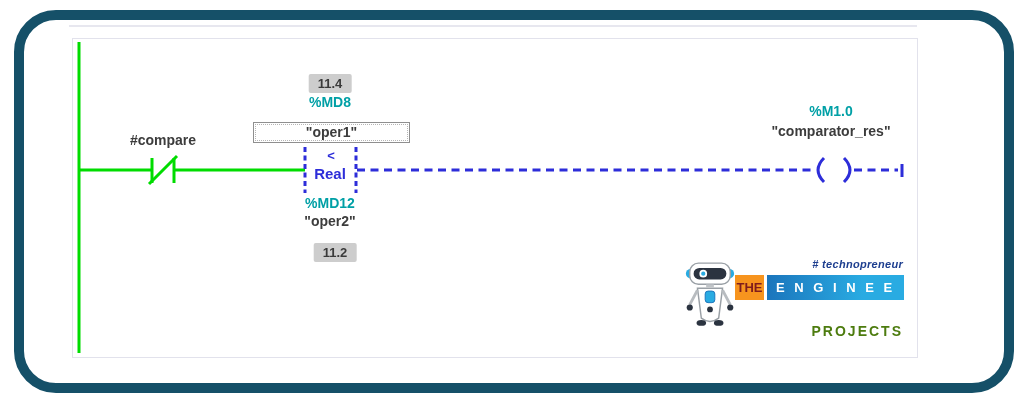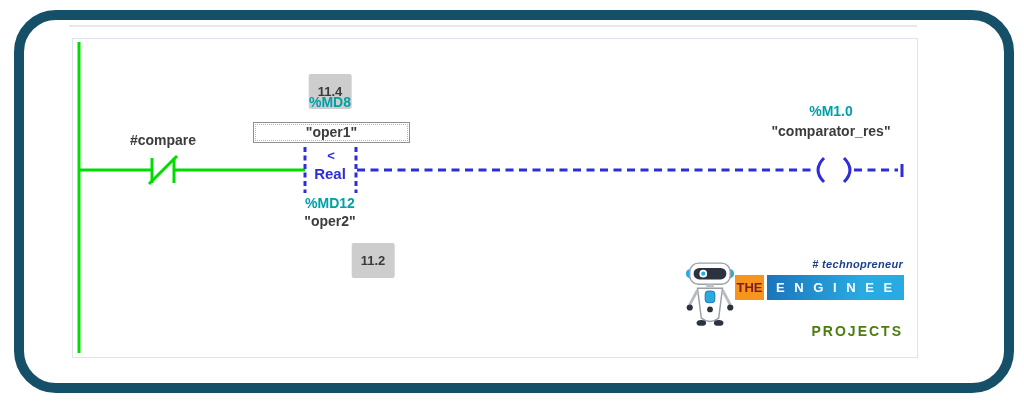--- a/index.html
+++ b/index.html
@@ -31,7 +31,7 @@
 
   .monitor-box { position: absolute; transform: translateX(-50%);
     background: #cdcdcd; color: #3a3a3a; font-weight: 700; font-size: 13px;
-    padding: 10px 9px; border-radius: 2px; }
+    padding: 2px 9px; border-radius: 2px; }
 
   .operand-box { position: absolute; left: 253px; top: 122px; width: 157px; height: 21px;
     border: 1px solid #8f8f8f; outline: 1px dotted #b5b5b5; outline-offset: -3px;

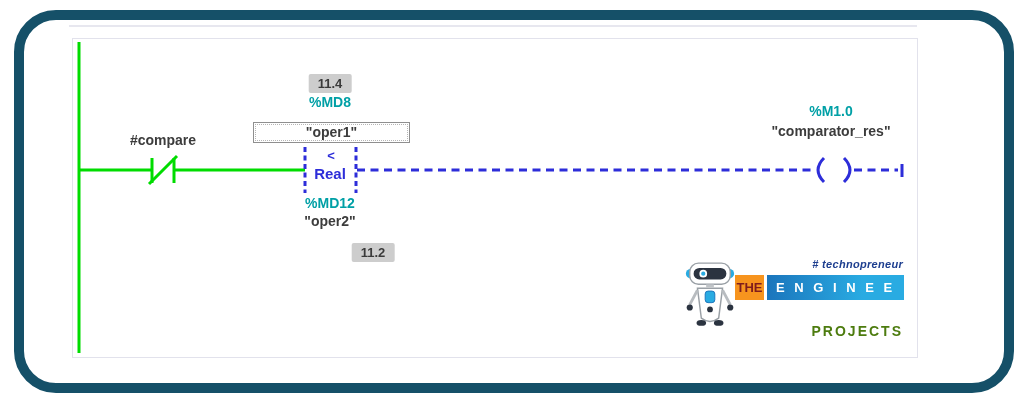--- a/index.html
+++ b/index.html
@@ -103,7 +103,7 @@
 
   <div class="lbl t-teal" style="left:330px; top:196px;text-align:center;">%MD12</div>
   <div class="lbl t-dark" style="left:330px; top:214px;">"oper2"</div>
-  <div class="monitor-box" style="left:335px; top:243px;margin-left:38px;">11.2</div>
+  <div class="monitor-box" style="left:335px; top:243px;">11.2</div>
 
   <div class="lbl t-teal" style="left:831px; top:104px;">%M1.0</div>
   <div class="lbl t-dark" style="left:831px; top:124px;">"comparator_res"</div>

